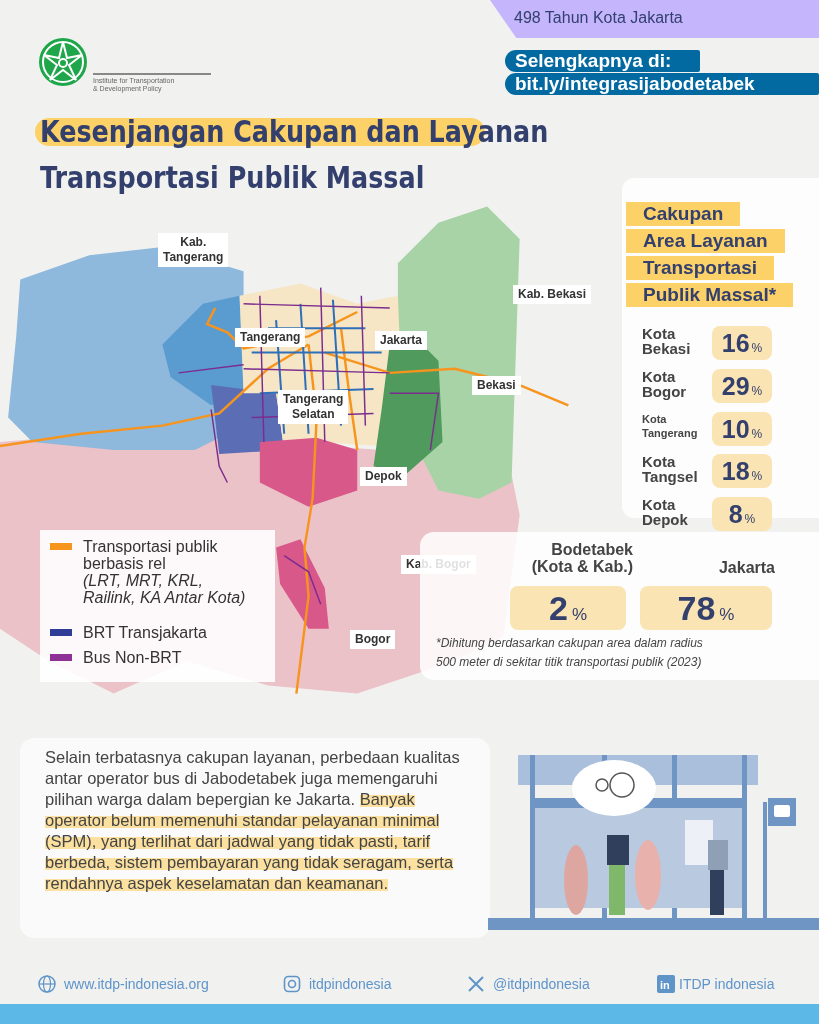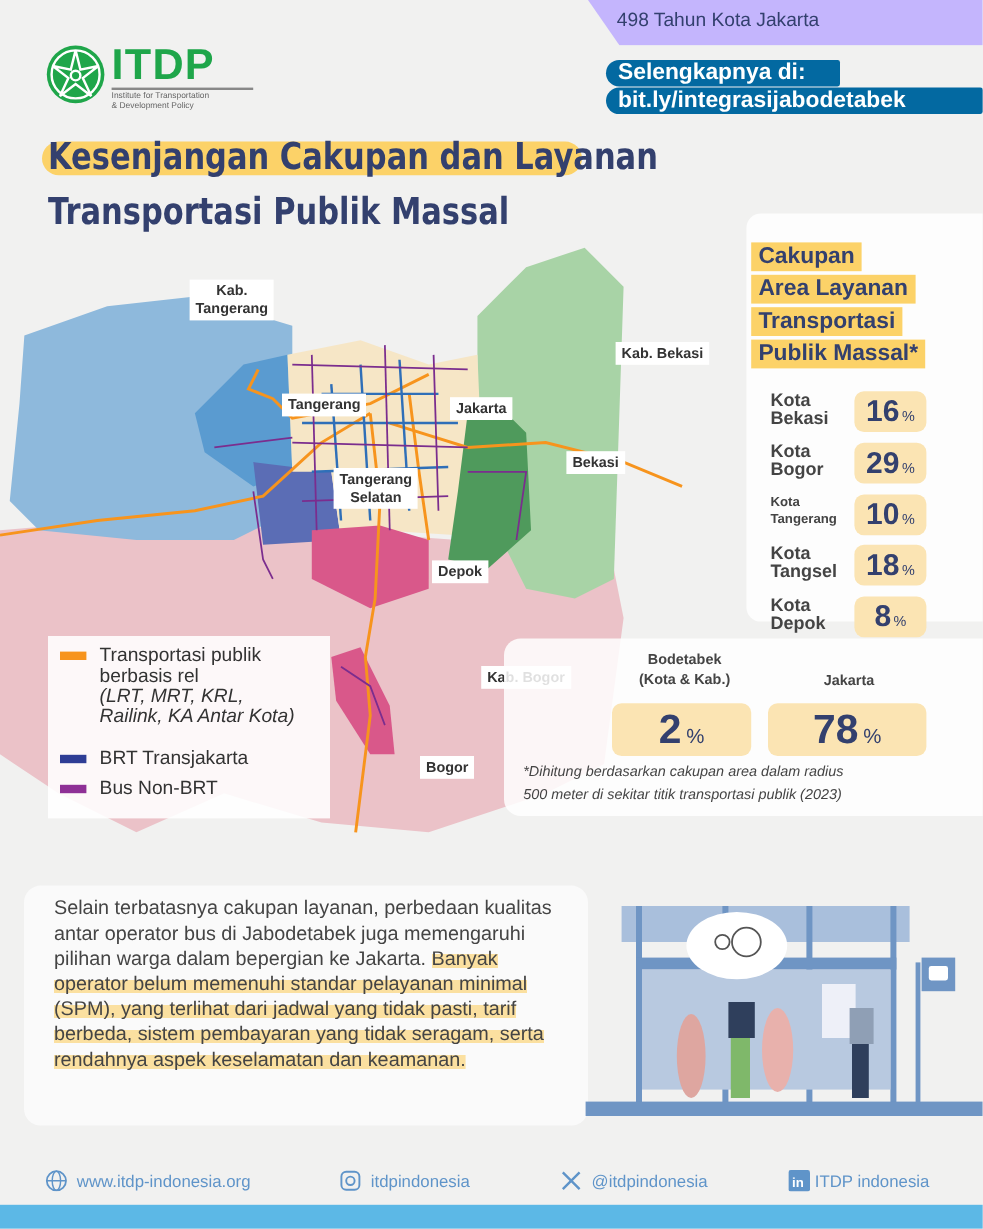--- a/index.html
+++ b/index.html
@@ -81,7 +81,6 @@
       <circle cx="25" cy="26" r="4"></circle>
     </g>
   </svg>
-  <div class="logo-text">ITDP</div>
   <div class="logo-line"></div>
   <div class="logo-sub">
     <div>Institute for Transportation</div>

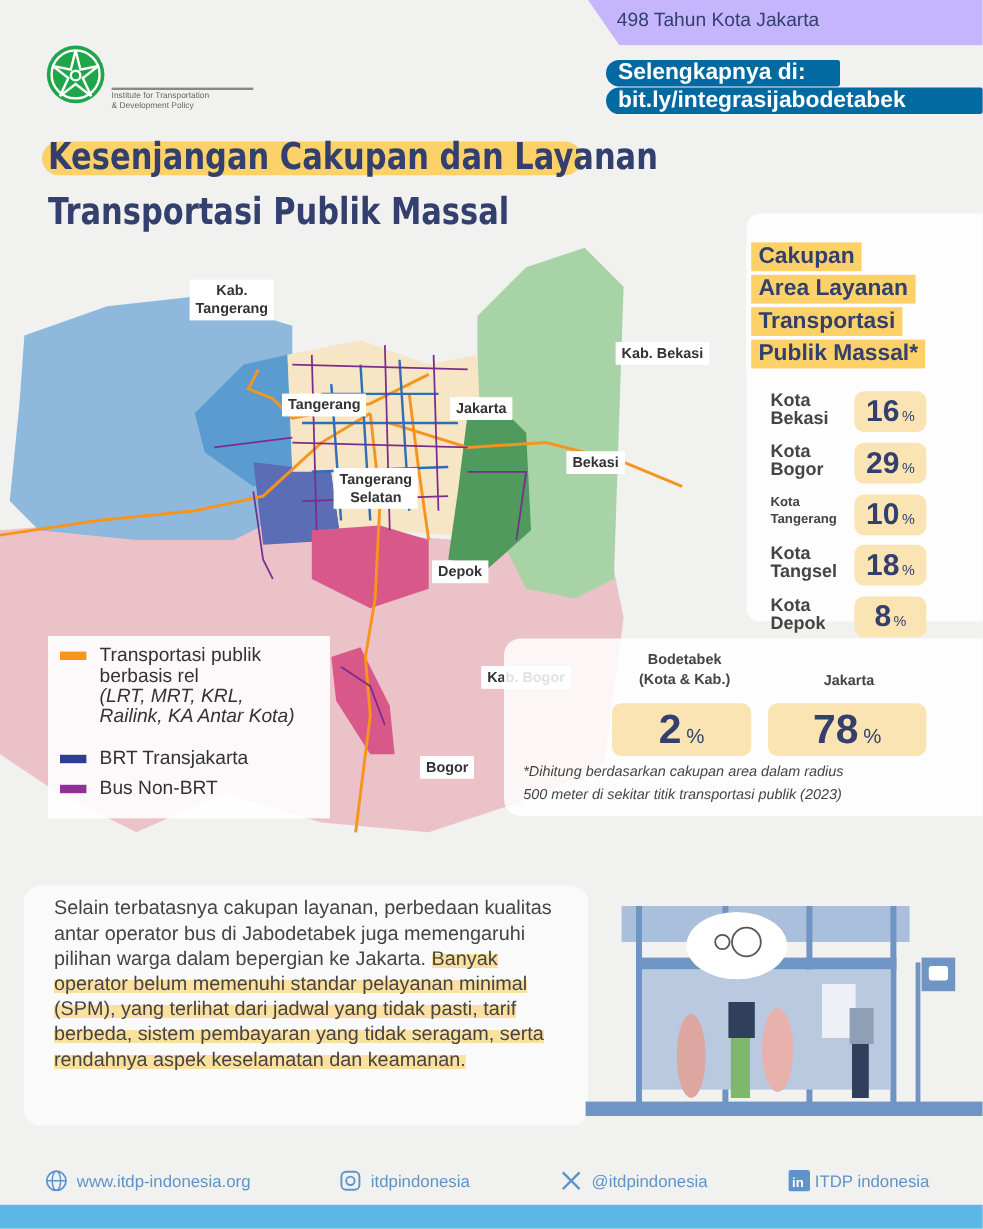--- a/index.html
+++ b/index.html
@@ -31,7 +31,7 @@
   
   .stats-panel { left: 622px; top: 178px; width: 197px; height: 340px; background: rgba(255,255,255,0.82); border-radius: 12px 0 0 12px; }
   .stats-title { left: 626px; top: 202px; }
-  .stats-title div { display: table; background: #fcd268; color: #33406e; font-weight: bold; font-size: 19px; line-height: 24px; padding: 0 6px; margin-bottom: 3px; }
+  .stats-title div { display: table; background: #fcd268; color: #33406e; font-weight: bold; font-size: 19px; line-height: 24px; padding: 0 17px; margin-bottom: 3px; }
   .stat-row { left: 642px; width: 160px; height: 38px; }
   .stat-label { position:absolute; left:0; top:0; font-weight:bold; color:#444; font-size:15px; line-height:15px; }
   .stat-label.small { font-size: 11px; line-height: 14px; }

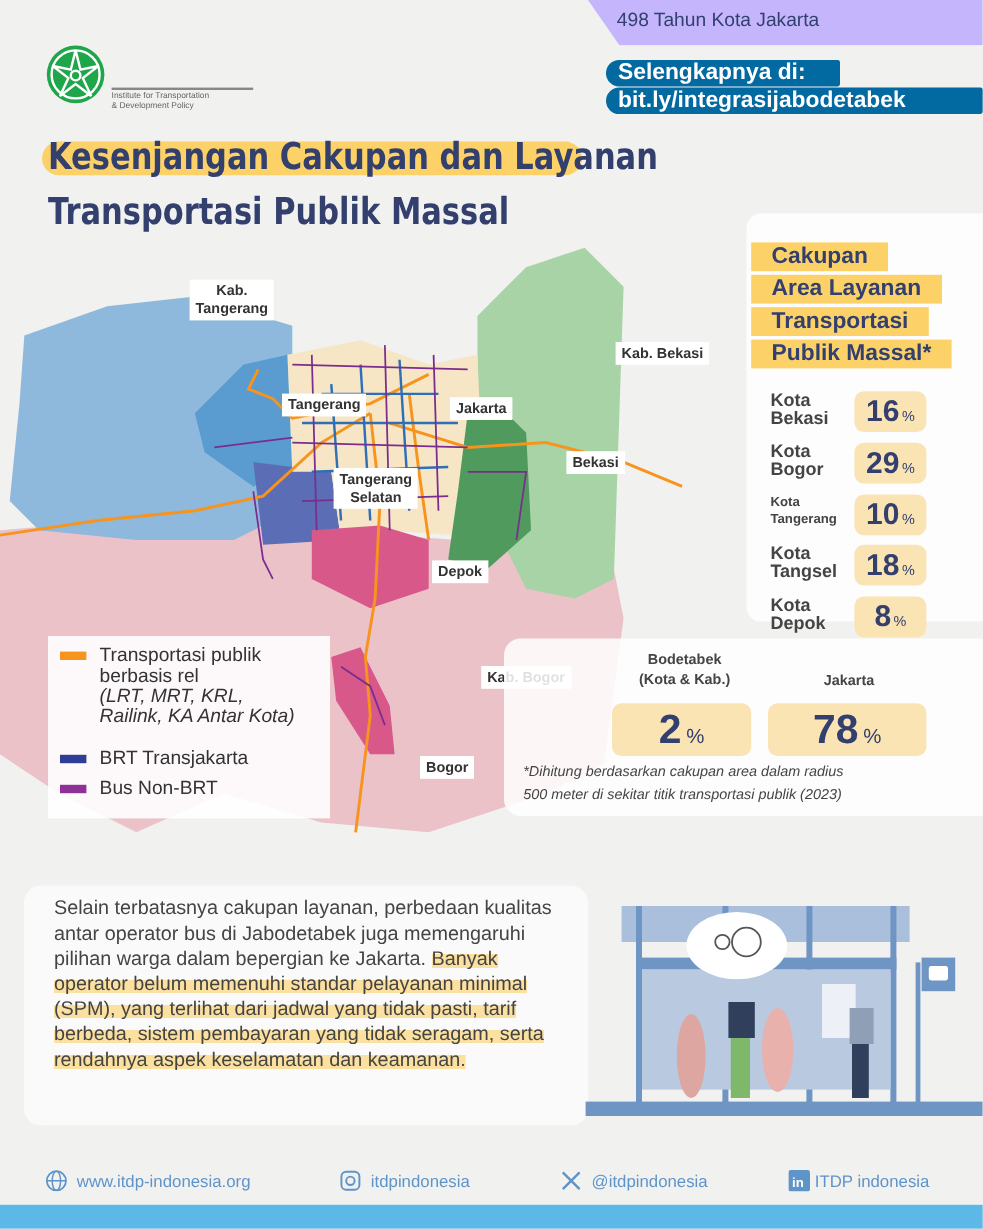--- a/index.html
+++ b/index.html
@@ -40,7 +40,7 @@
 
   
   .summary-panel { left: 420px; top: 532px; width: 399px; height: 148px; background: rgba(255,255,255,0.85); border-radius: 14px 0 0 14px; }
-  .sum-head { font-weight: bold; color: #444; font-size: 12px; text-align: center; line-height: 17px; }
+  .sum-head { font-weight: bold; color: #444; font-size: 16px; text-align: right; line-height: 17px; }
   .sum-box { background: #fbe4b3; border-radius: 8px; text-align: center; color: #33406e; font-weight: bold; font-size: 34px; line-height: 44px; height: 44px; }
   .sum-box .pct { font-size: 17px; font-weight: normal; margin-left: 4px; }
   .footnote { left: 436px; top: 634px; font-style: italic; font-size: 12px; color: #444; line-height: 19px; width: 380px; }

